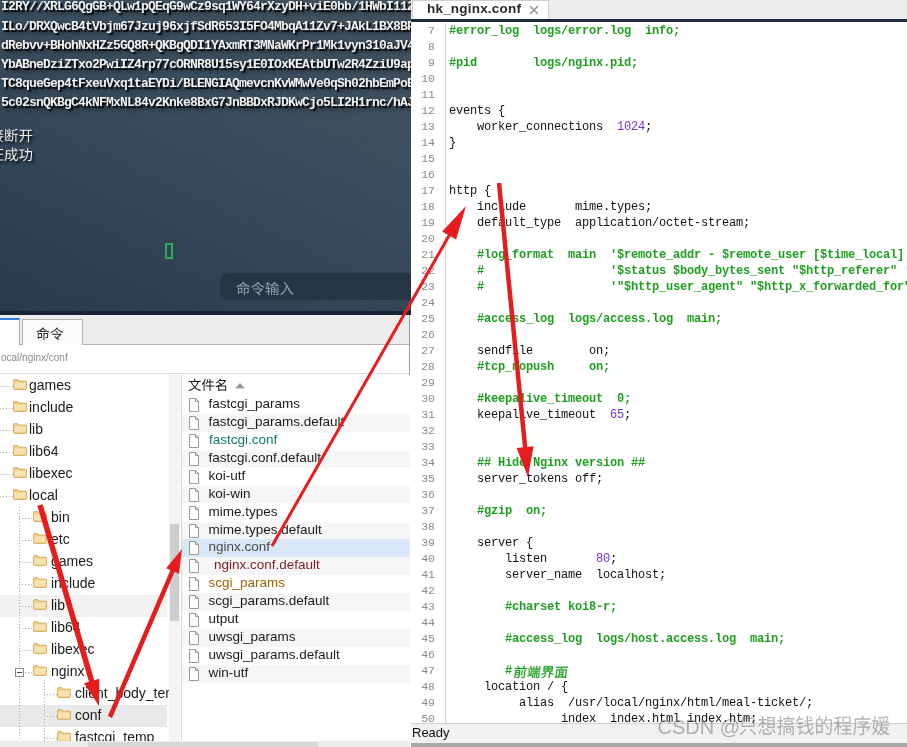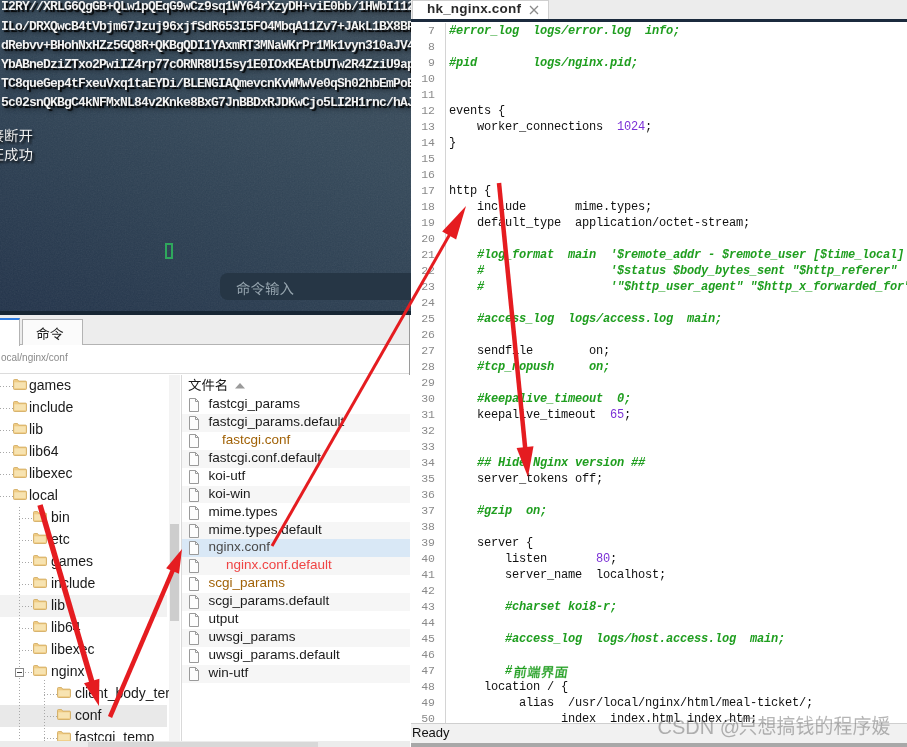--- a/index.html
+++ b/index.html
@@ -7,7 +7,7 @@
 .dotv{position:absolute;width:1px;background-image:repeating-linear-gradient(180deg,#a8a8a8 0 1px,transparent 1px 3px)}
 .tl{position:absolute;font-size:14px;color:#1a1a1a;white-space:nowrap}
 .fl{position:absolute;font-size:13.5px;white-space:nowrap}
-.c{color:#1f9e1f;font-style:italic;font-weight:bold}
+.c{color:#1f9e1f;font-weight:bold}
 .n{color:#7b30d6}
 </style></head><body>
 

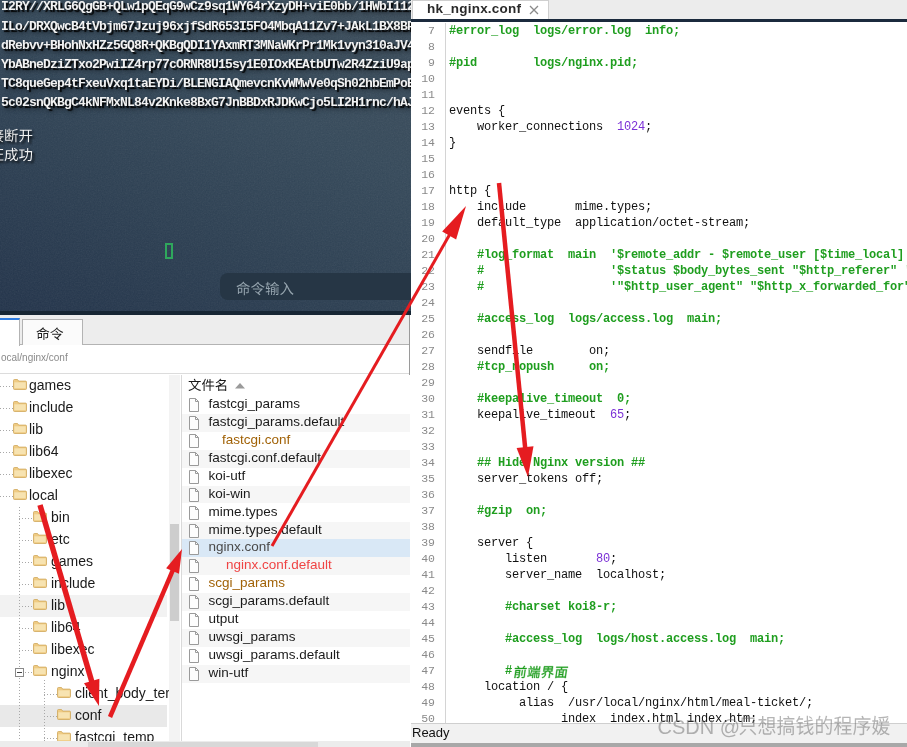--- a/index.html
+++ b/index.html
@@ -202,7 +202,7 @@
           <path d="M1.5 0.5 h6 l3 3 v10 h-9 z" fill="#fdfdfd" stroke="#9a9a9a"></path>
           <path d="M7.5 0.5 v3 h3" fill="none" stroke="#9a9a9a"></path>
         </svg></div>
-<div class="fl" style="left:40px;top:431.9px;color:#a16207">fastcgi.conf</div>
+<div class="fl" style="left:27px;top:431.9px;color:#0f766e">fastcgi.conf</div>
 <div style="position:absolute;left:0;top:449.8px;width:229px;height:17.9px;background:#f6f6f6"></div>
 <div style="position:absolute;left:6px;top:451.8px"><svg width="12" height="14" viewBox="0 0 12 14">
           <path d="M1.5 0.5 h6 l3 3 v10 h-9 z" fill="#fdfdfd" stroke="#9a9a9a"></path>

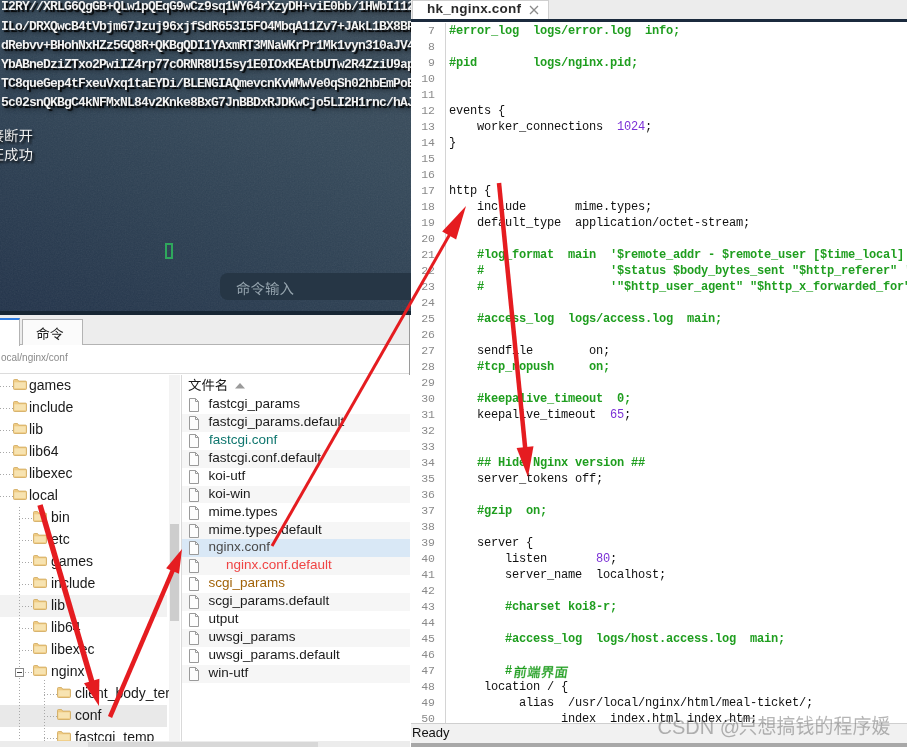--- a/index.html
+++ b/index.html
@@ -244,7 +244,7 @@
           <path d="M1.5 0.5 h6 l3 3 v10 h-9 z" fill="#fdfdfd" stroke="#9a9a9a"></path>
           <path d="M7.5 0.5 v3 h3" fill="none" stroke="#9a9a9a"></path>
         </svg></div>
-<div class="fl" style="left:44px;top:557.4px;color:#ef4444">nginx.conf.default</div>
+<div class="fl" style="left:32px;top:557.4px;color:#7f1d1d">nginx.conf.default</div>
 <div style="position:absolute;left:0;top:575.3px;width:229px;height:17.9px;background:#ffffff"></div>
 <div style="position:absolute;left:6px;top:577.3px"><svg width="12" height="14" viewBox="0 0 12 14">
           <path d="M1.5 0.5 h6 l3 3 v10 h-9 z" fill="#fdfdfd" stroke="#9a9a9a"></path>

